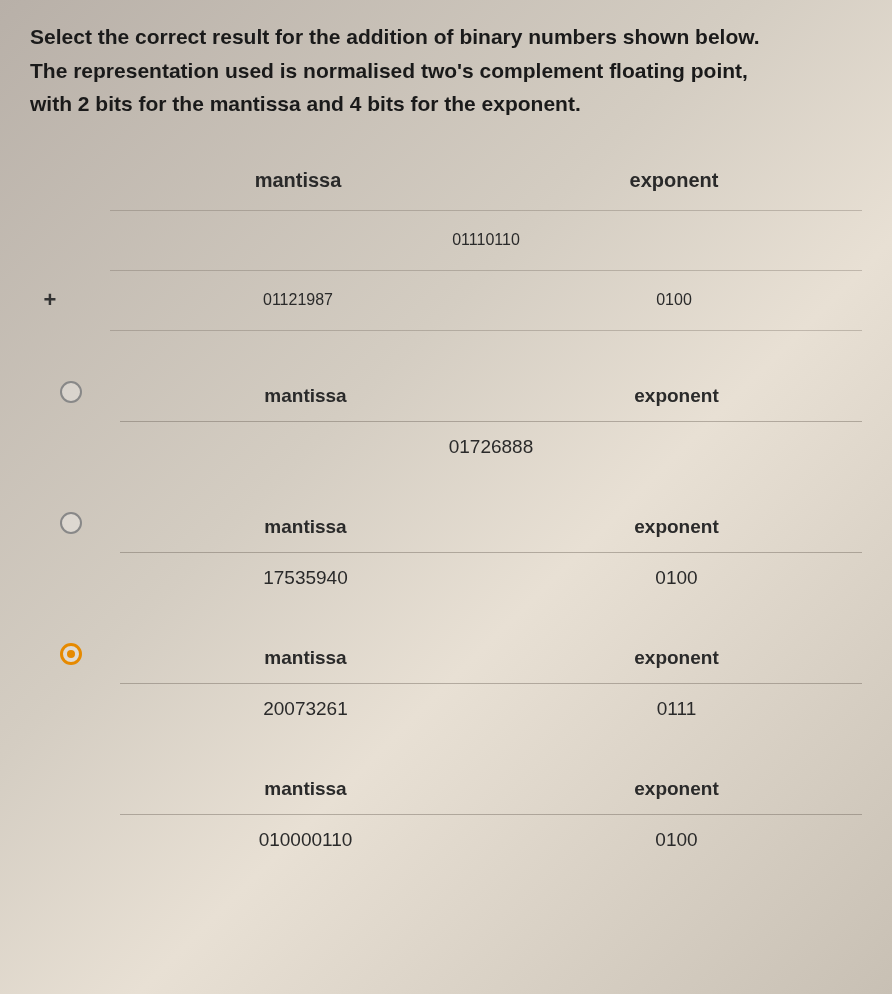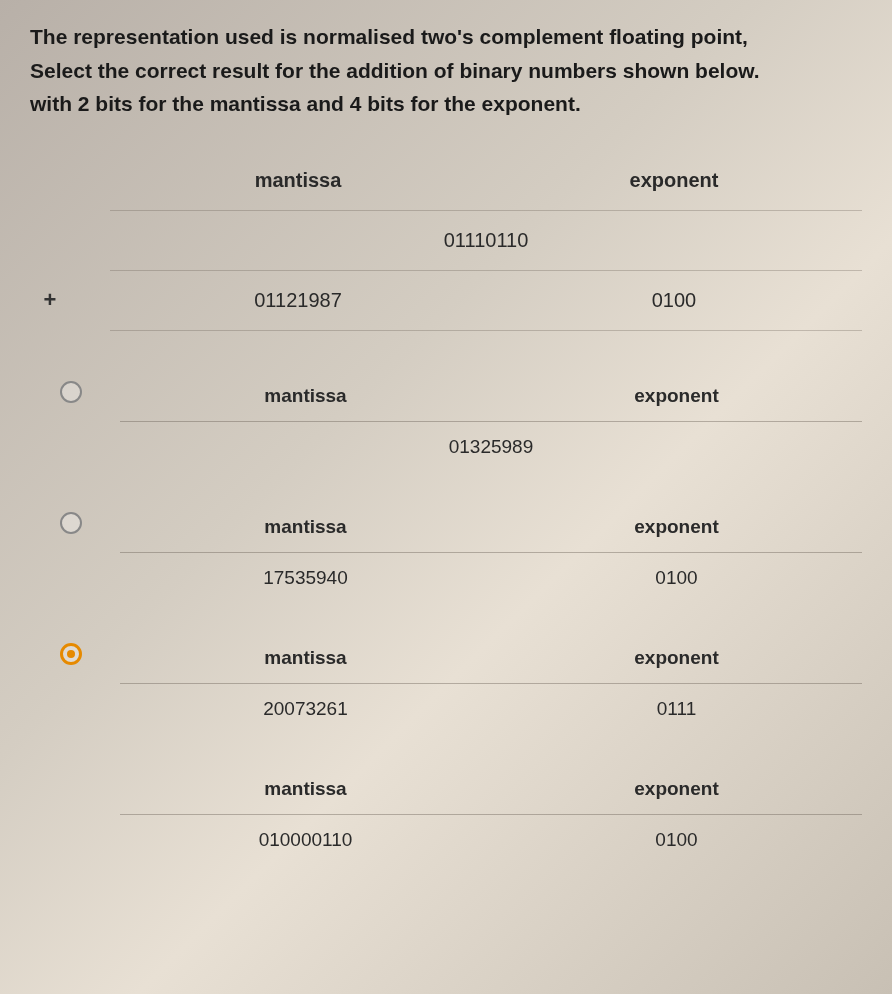--- a/index.html
+++ b/index.html
@@ -123,8 +123,8 @@
 <div class="container">
 
   <div class="question-text">
+    <div>Select the correct result for the addition of binary numbers shown below.</div>
     <div>The representation used is normalised two's complement floating point,</div>
-    <div>Select the correct result for the addition of binary numbers shown below.</div>
     <div>with 2 bits for the mantissa and 4 bits for the exponent.</div>
   </div>
 

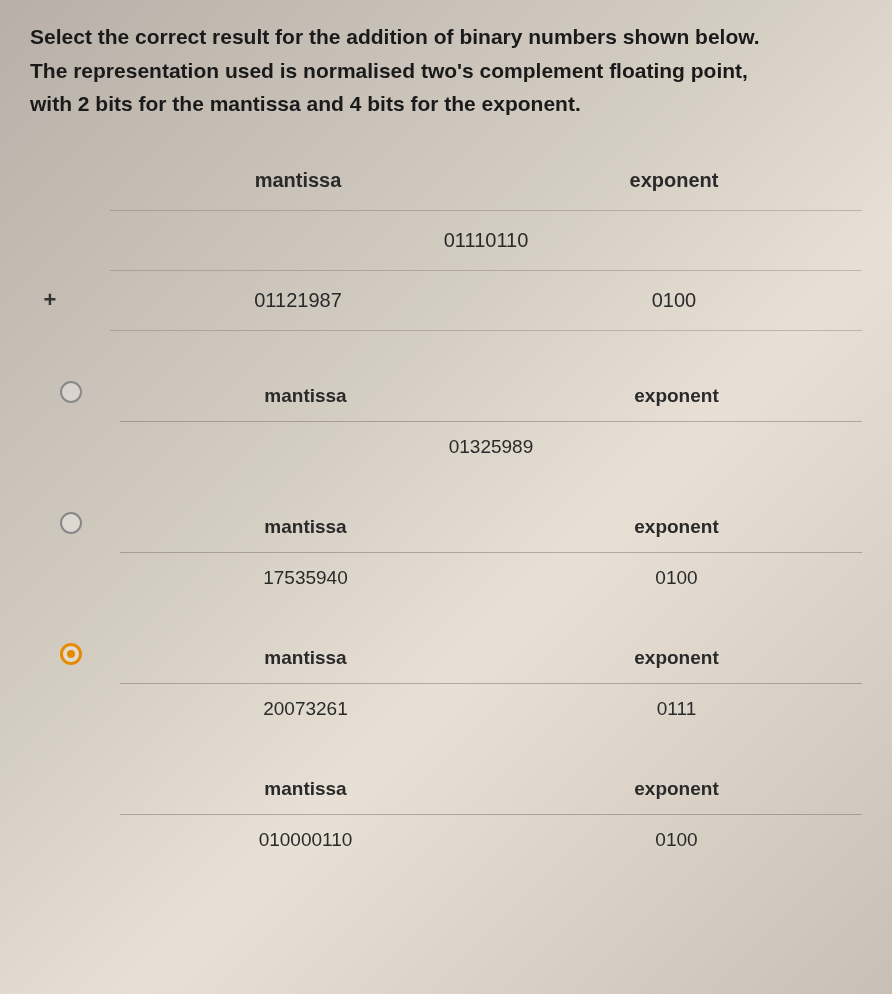--- a/index.html
+++ b/index.html
@@ -48,7 +48,7 @@
       flex: 1;
       text-align: center;
       padding: 16px 10px;
-      font-size: 20px;
+      font-size: 16px;
       color: #2a2a2a;
     }
     .header-cell {

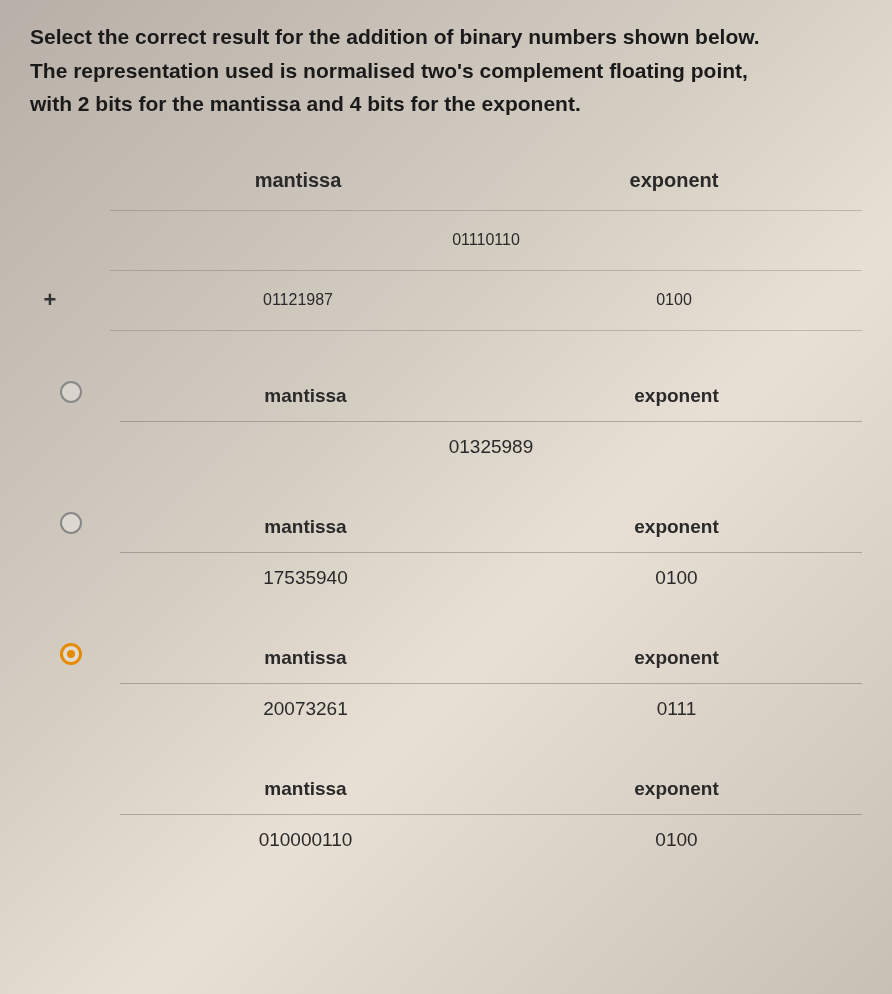--- a/index.html
+++ b/index.html
@@ -155,7 +155,7 @@
           <div class="option-cell option-header">exponent</div>
         </div>
         <div class="option-row">
-          <div class="option-cell">01325989</div>
+          <div class="option-cell">01726888</div>
         </div>
       </div>
     </div>

